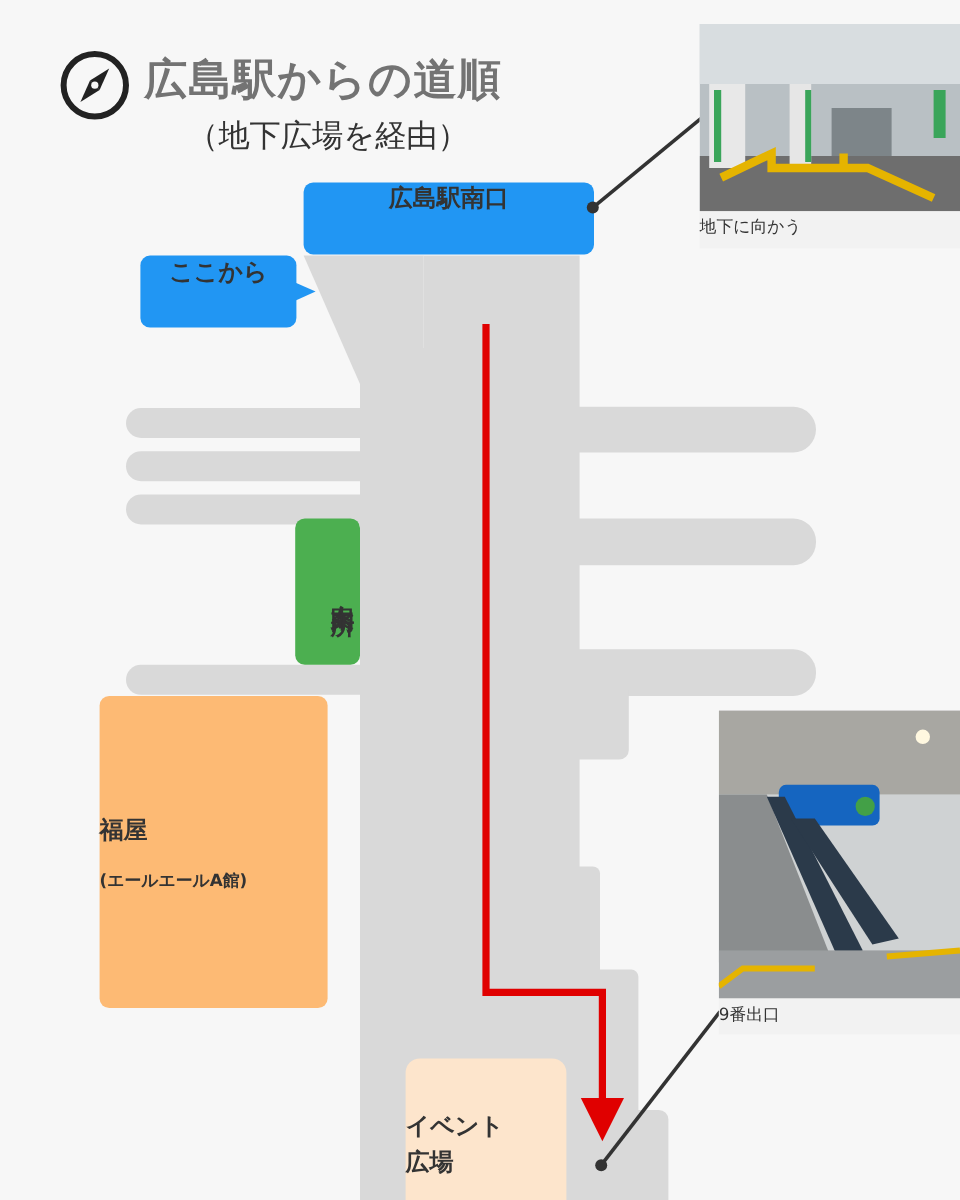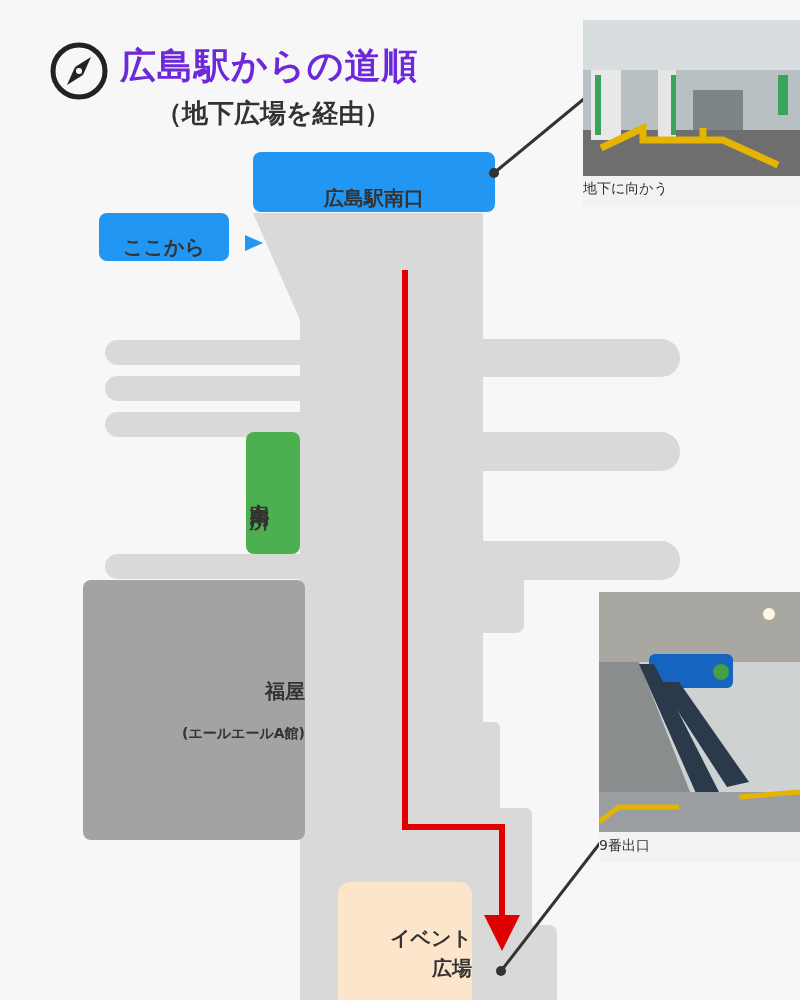--- a/index.html
+++ b/index.html
@@ -12,7 +12,7 @@
     .abs { position: absolute; }
     .corr { position: absolute; background: #d9d9d9; }
     .title-wrap { position: absolute; left: 48px; top: 38px; }
-    .title-main { position: absolute; left: 72px; top: 4px; font-size: 36px; font-weight: bold; color: #6d28d9; white-space: nowrap; letter-spacing: 1px; }
+    .title-main { position: absolute; left: 72px; top: 4px; font-size: 36px; font-weight: bold; color: #737373; white-space: nowrap; letter-spacing: 1px; }
     .title-sub { position: absolute; left: 108px; top: 58px; font-size: 26px; font-weight: bold; color: #333; white-space: nowrap; }
     .label-box {
       position: absolute; display: flex; align-items: flex-end; justify-content: center;

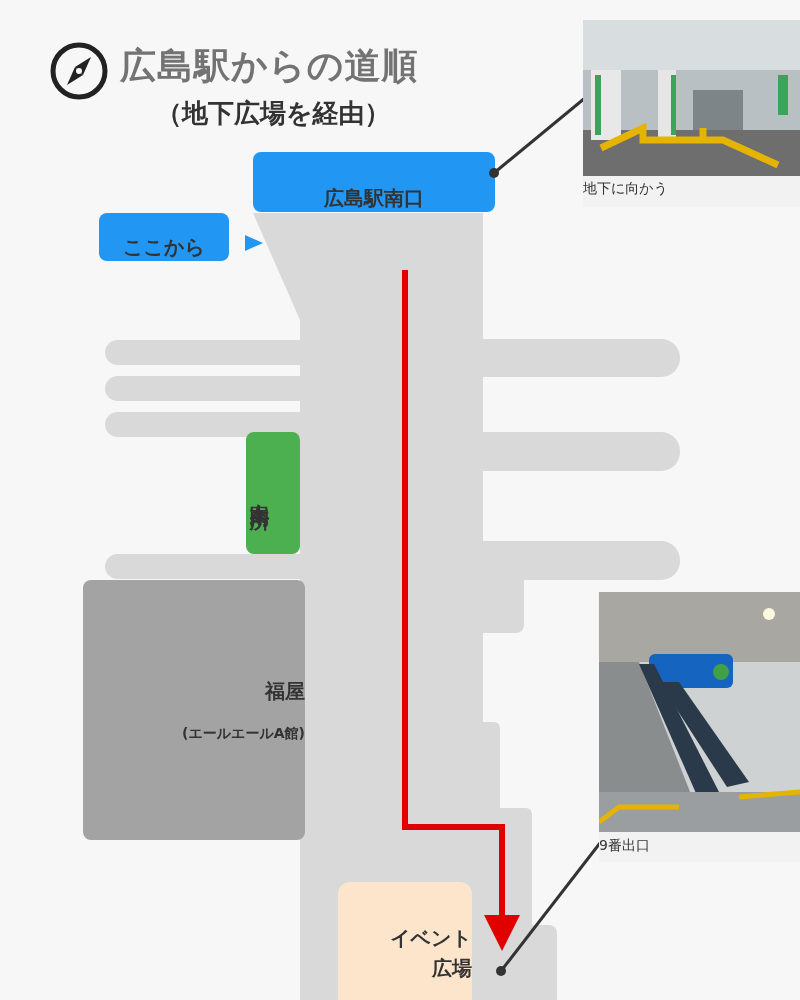--- a/index.html
+++ b/index.html
@@ -13,7 +13,7 @@
     .corr { position: absolute; background: #d9d9d9; }
     .title-wrap { position: absolute; left: 48px; top: 38px; }
     .title-main { position: absolute; left: 72px; top: 4px; font-size: 36px; font-weight: bold; color: #737373; white-space: nowrap; letter-spacing: 1px; }
-    .title-sub { position: absolute; left: 108px; top: 58px; font-size: 26px; font-weight: bold; color: #333; white-space: nowrap; }
+    .title-sub { position: absolute; left: 108px; top: 58px; font-size: 26px; font-weight: normal; color: #333; white-space: nowrap; }
     .label-box {
       position: absolute; display: flex; align-items: flex-end; justify-content: center;
       text-align: center; font-weight: bold; color: #333; border-radius: 8px;

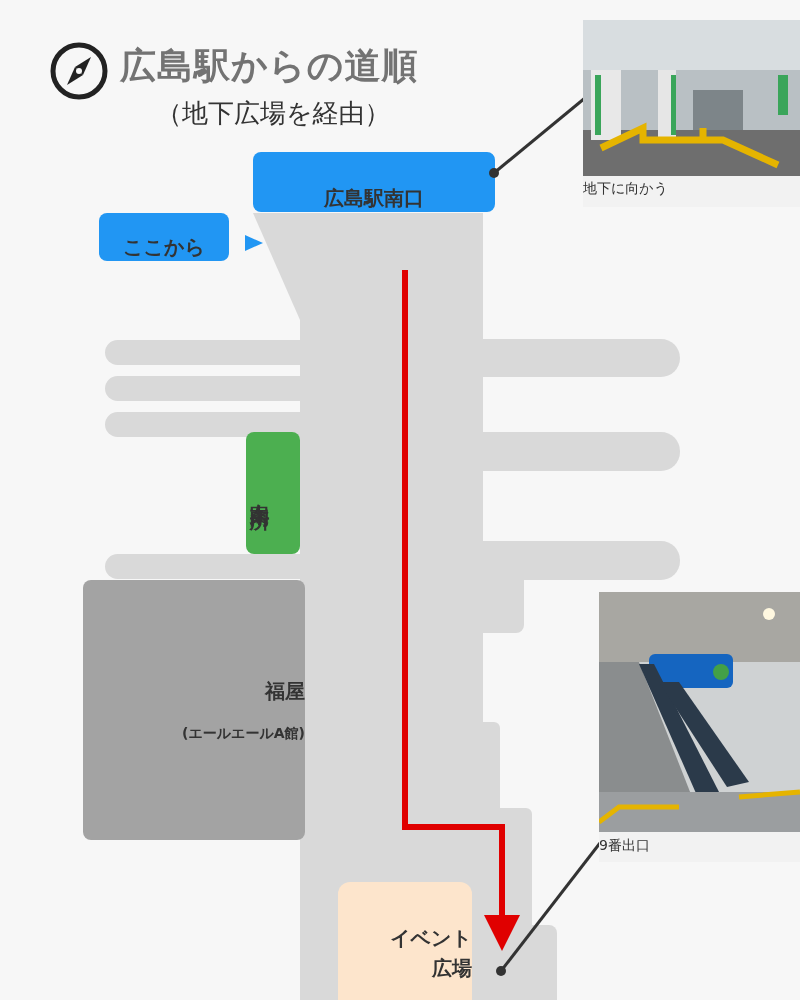--- a/index.html
+++ b/index.html
@@ -15,7 +15,7 @@
     .title-main { position: absolute; left: 72px; top: 4px; font-size: 36px; font-weight: bold; color: #737373; white-space: nowrap; letter-spacing: 1px; }
     .title-sub { position: absolute; left: 108px; top: 58px; font-size: 26px; font-weight: normal; color: #333; white-space: nowrap; }
     .label-box {
-      position: absolute; display: flex; align-items: flex-end; justify-content: center;
+      position: absolute; display: flex; align-items: flex-start; justify-content: center;
       text-align: center; font-weight: bold; color: #333; border-radius: 8px;
     }
     .blue { background: #2196f3; }

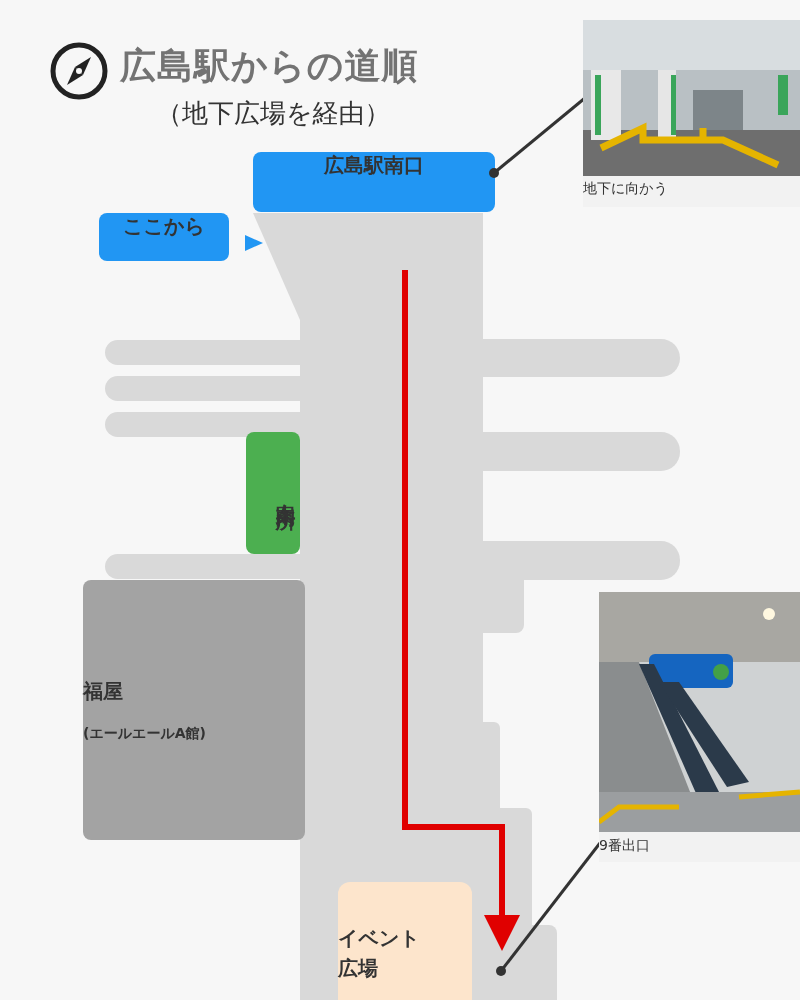--- a/index.html
+++ b/index.html
@@ -65,7 +65,7 @@
   <span>広島駅南口</span>
 </div>
 
-<div class="label-box blue" style="left:99px;top:213px;width:130px;height:48px;font-size:20px;">
+<div class="label-box blue" style="left:117px;top:213px;width:130px;height:60px;font-size:20px;">
   <span>ここから</span>
 </div>
 <svg class="abs" style="left:245px;top:233px;" width="20" height="20">

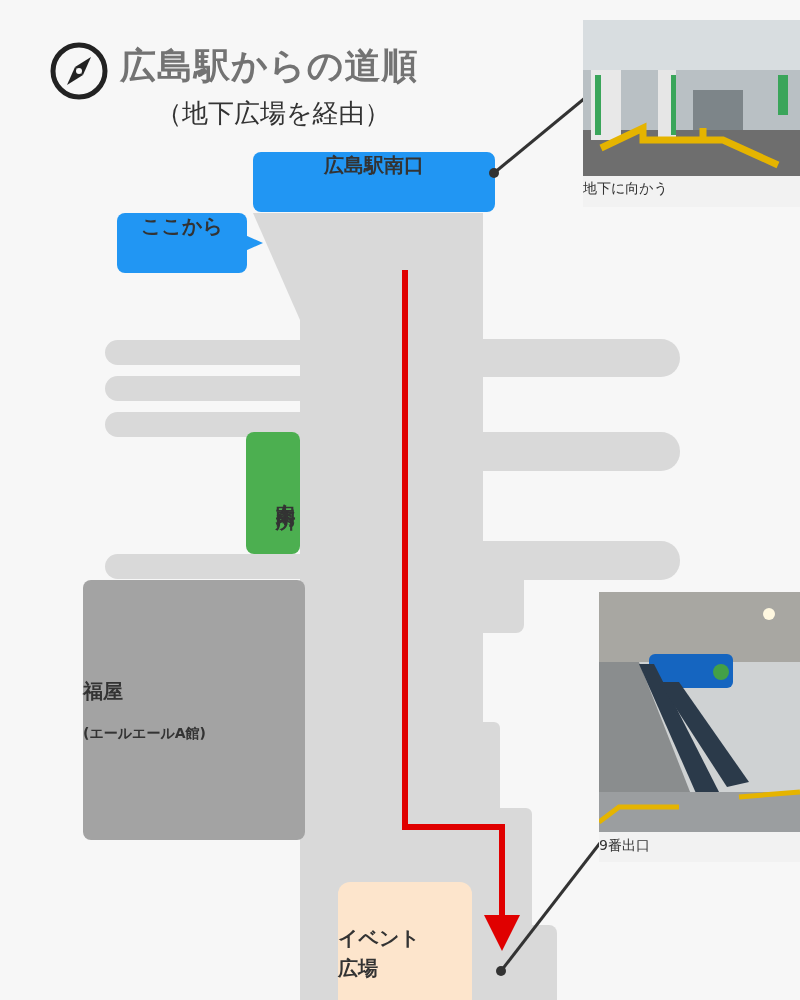--- a/index.html
+++ b/index.html
@@ -76,7 +76,7 @@
   <span style="letter-spacing:4px;">案内所</span>
 </div>
 
-<div class="label-box" style="left:83px;top:580px;width:222px;height:260px;background:#a3a3a3;flex-direction:column;">
+<div class="label-box" style="left:83px;top:580px;width:190px;height:260px;background:#fdba74;flex-direction:column;">
   <span style="font-size:20px;">福屋</span>
   <span style="font-size:14px;margin-top:20px;">(エールエールA館)</span>
 </div>

